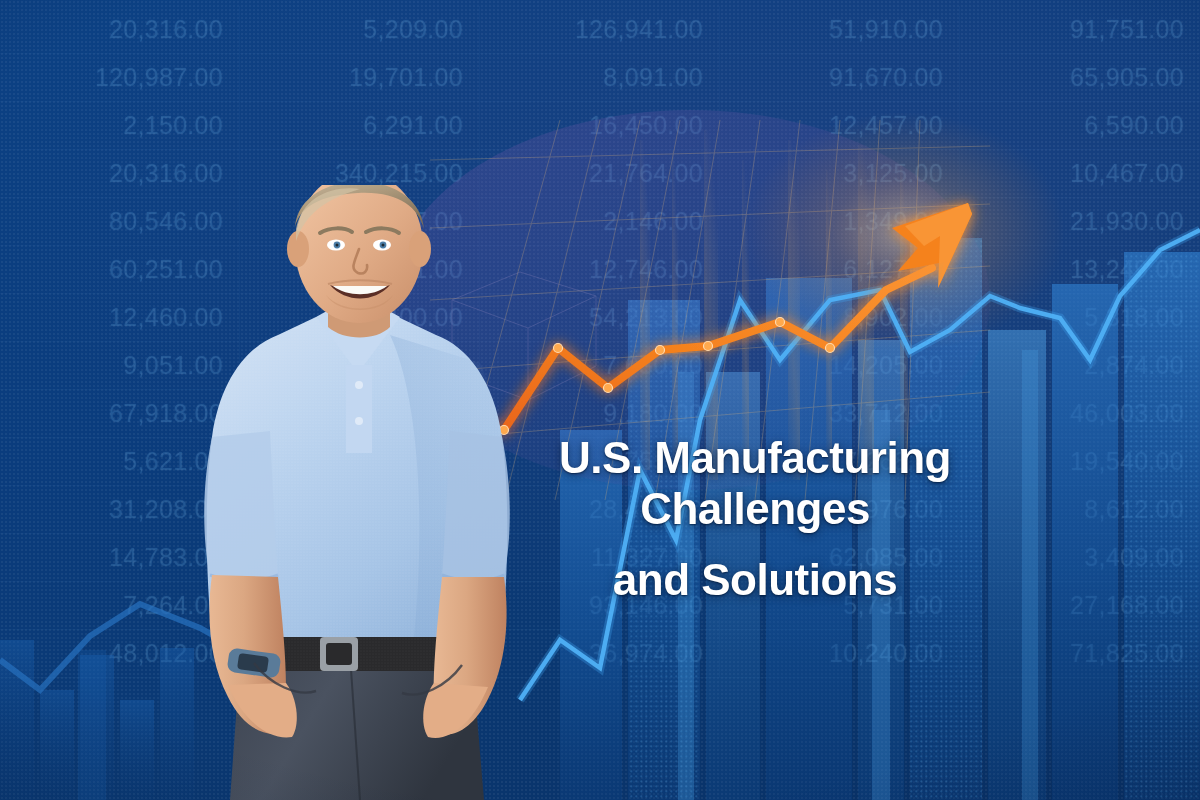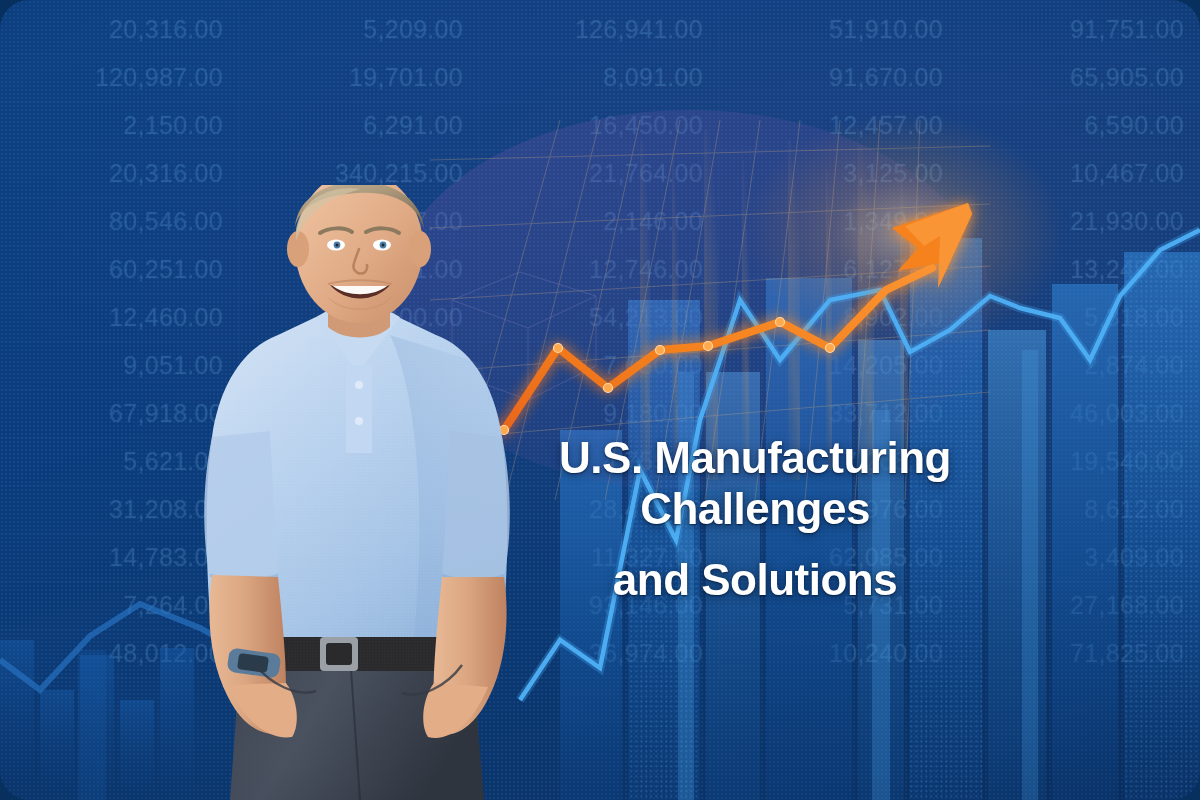--- a/index.html
+++ b/index.html
@@ -16,7 +16,6 @@
     background:
       radial-gradient(120% 90% at 72% 28%, rgba(40,70,135,0.55) 0%, rgba(10,52,106,0) 60%),
       linear-gradient(160deg,#0c4184 0%, #0a3c7d 38%, #0a3872 68%, #082f63 100%);
-    border-radius: 29px;
   }
 
   

